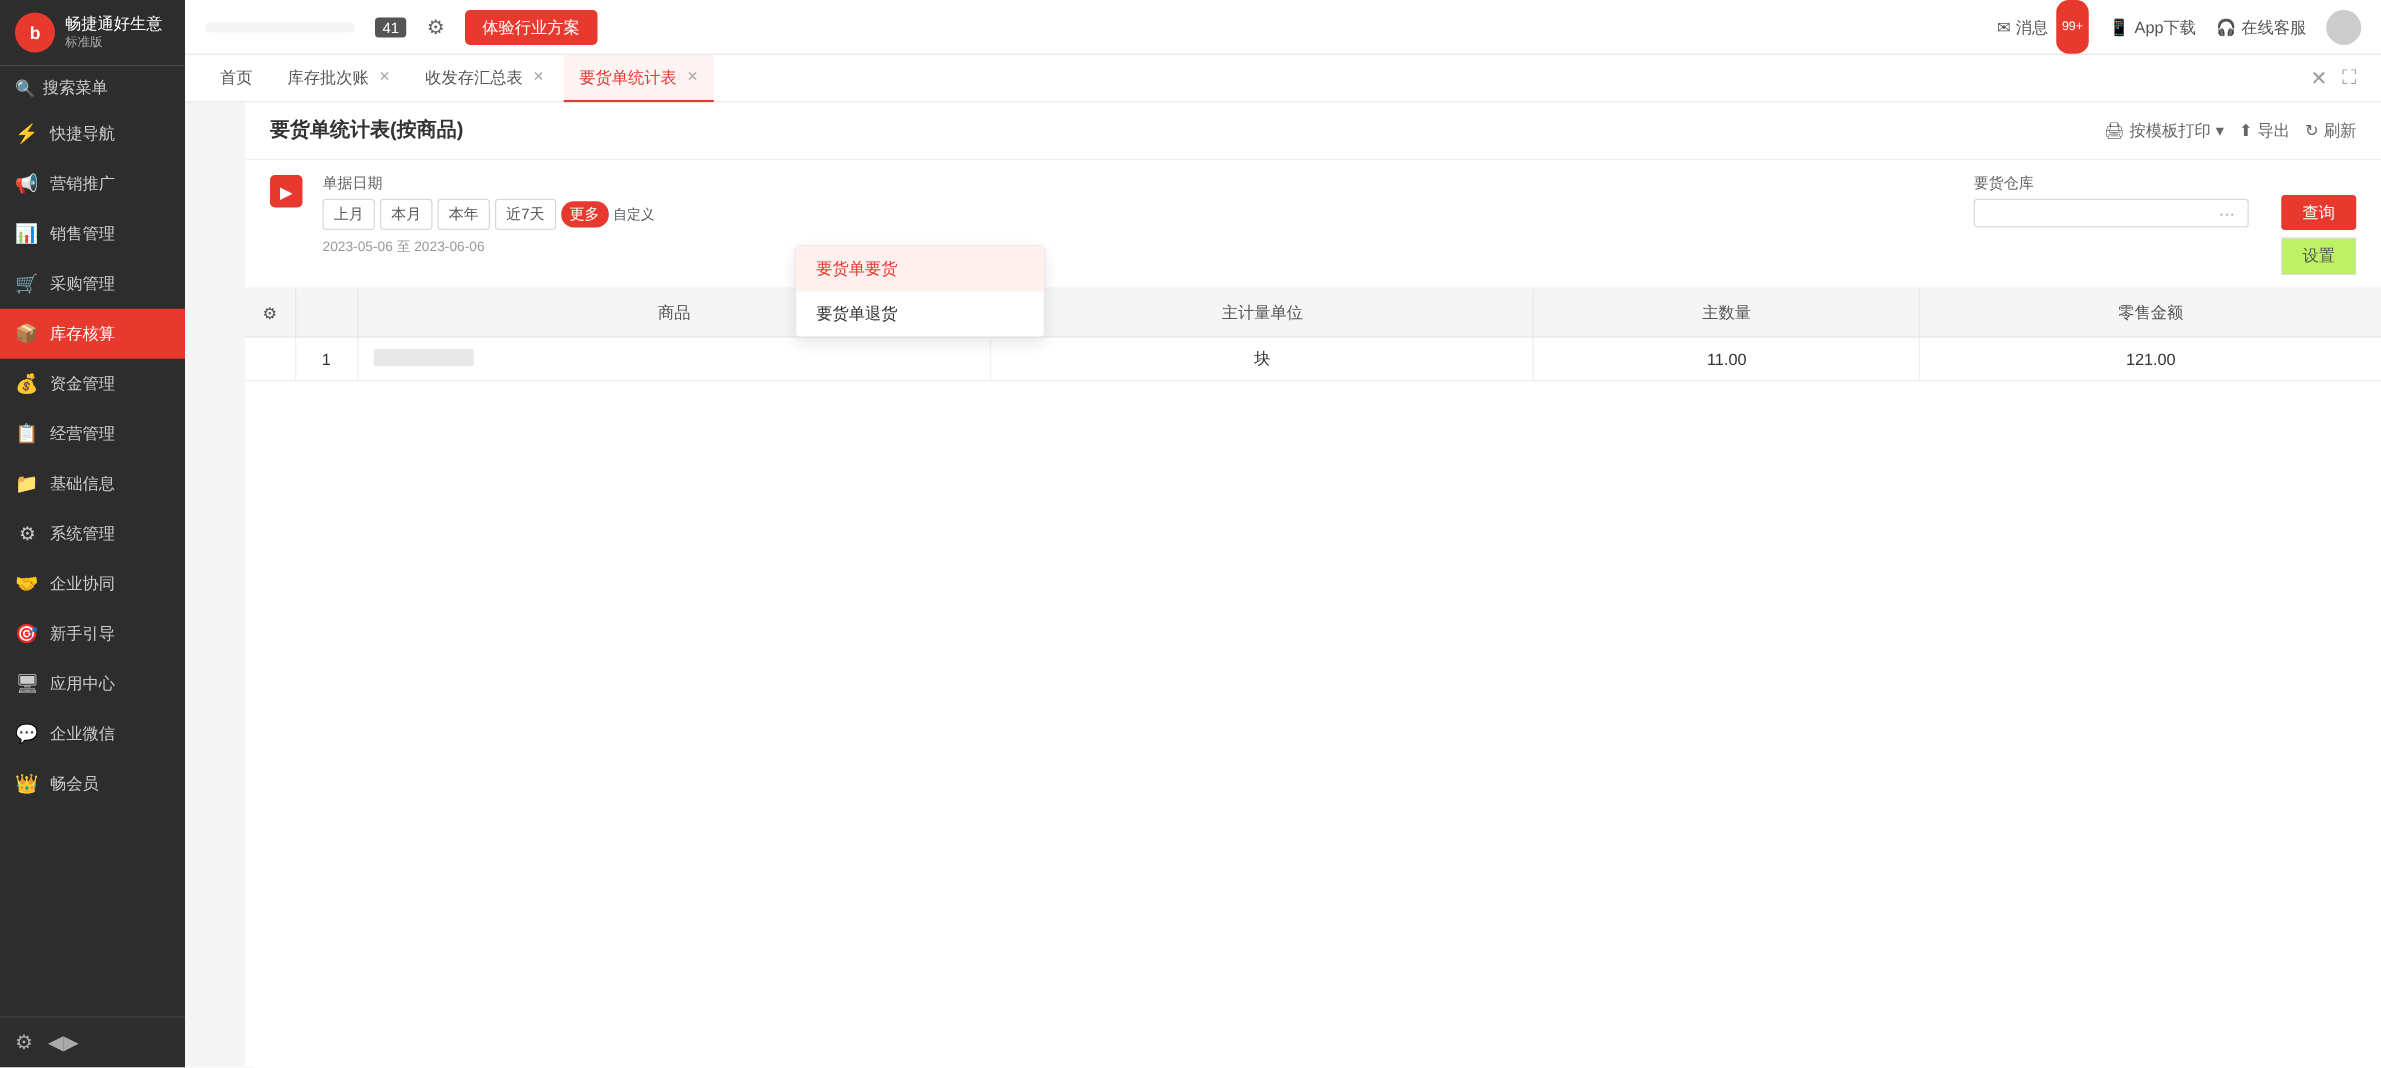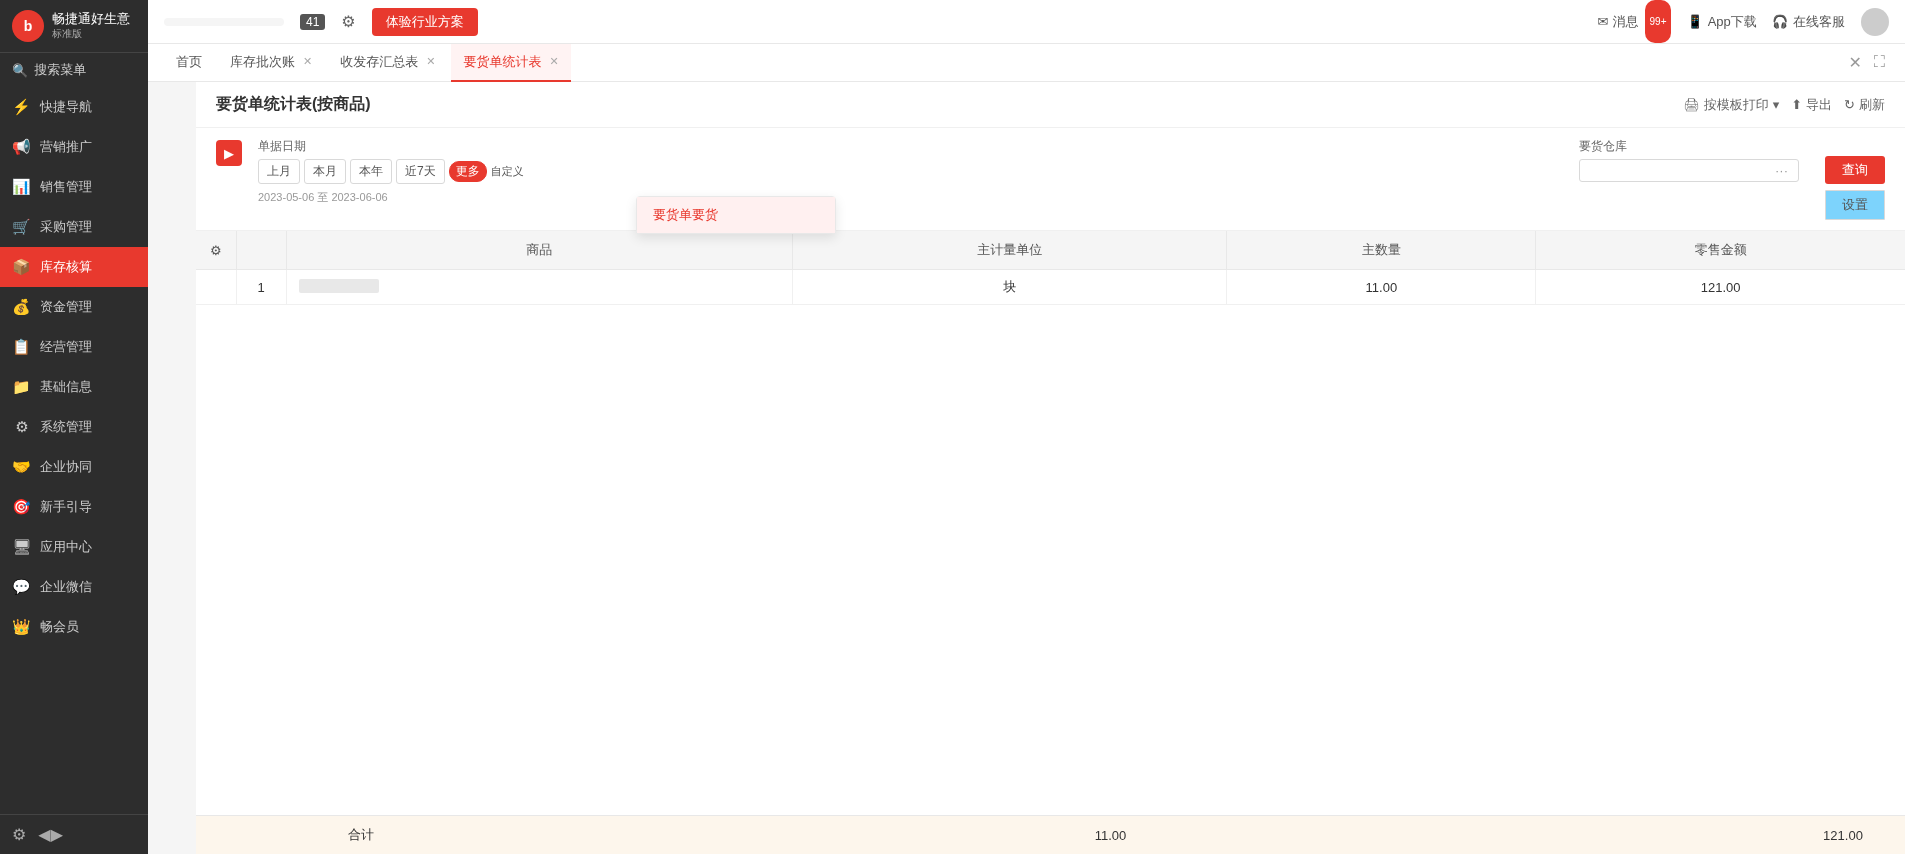--- a/index.html
+++ b/index.html
@@ -186,7 +186,7 @@
       padding: 5px 16px; cursor: pointer; font-size: 13px;
     }
     .settings-btn {
-      background: #7dd3fc; color: #555;
+      background: #bef264; color: #555;
       border: 1px solid #d9d9d9; border-radius: 1px;
       padding: 5px 16px; cursor: pointer; font-size: 13px;
     }

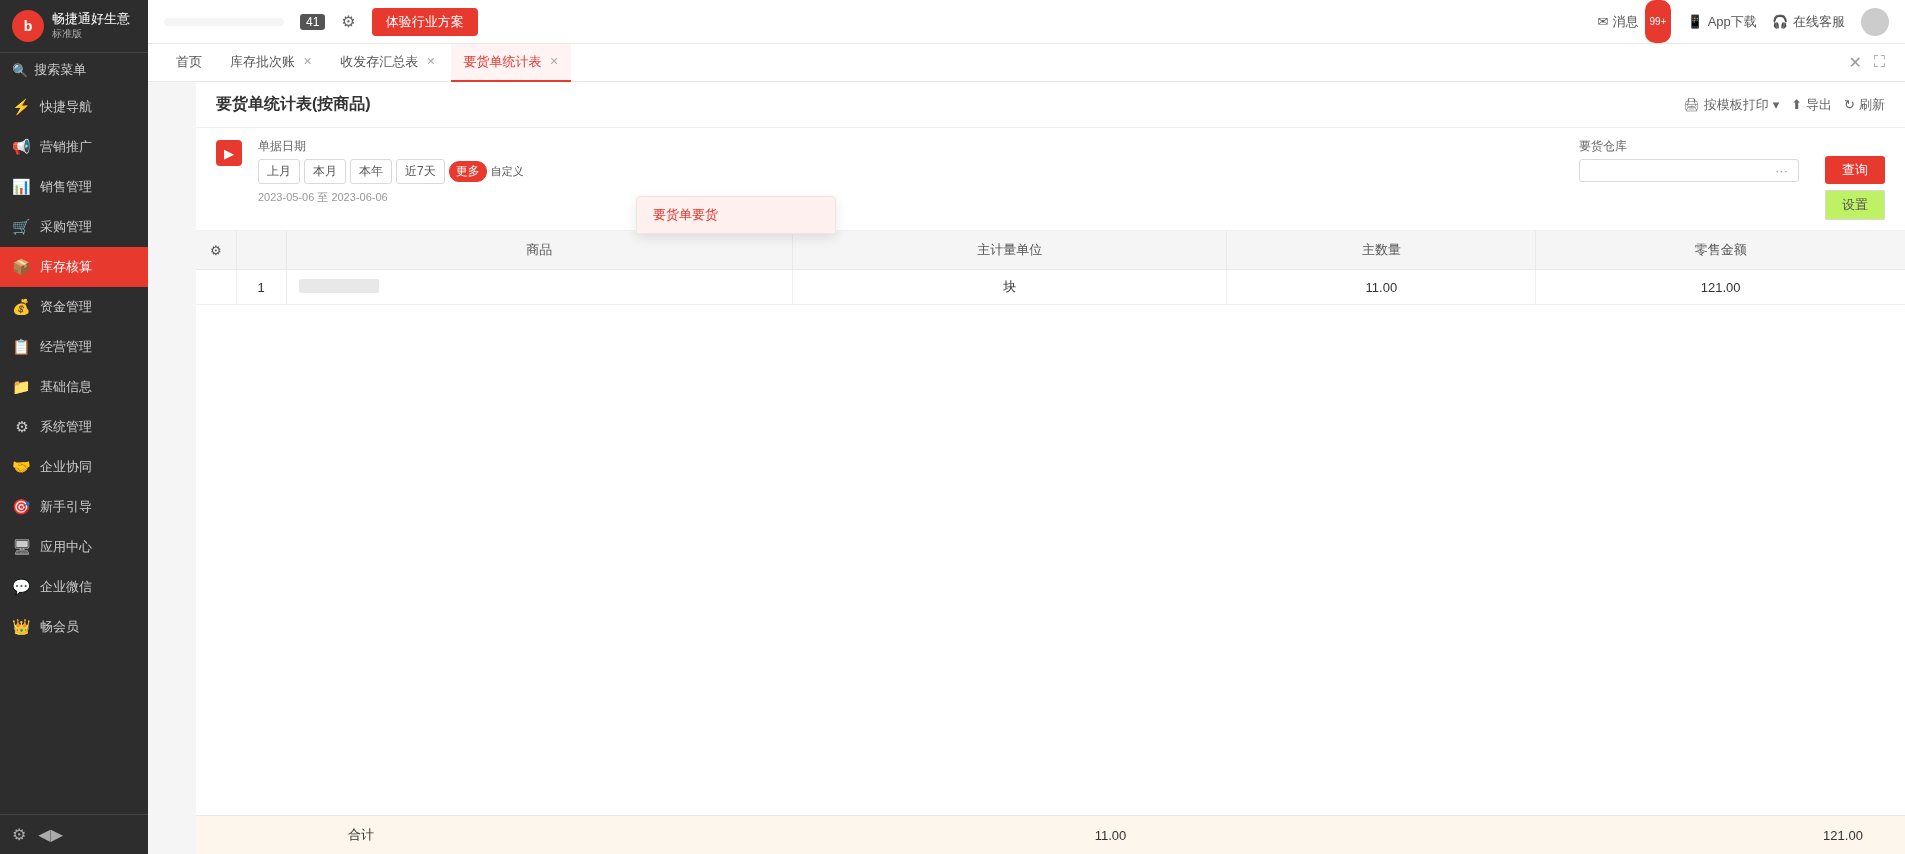--- a/index.html
+++ b/index.html
@@ -429,6 +429,7 @@
 
         <div class="dropdown-overlay">
           <div class="dropdown-item selected">要货单要货</div>
+          <div class="dropdown-item">要货单退货</div>
         </div>
       </div>
 

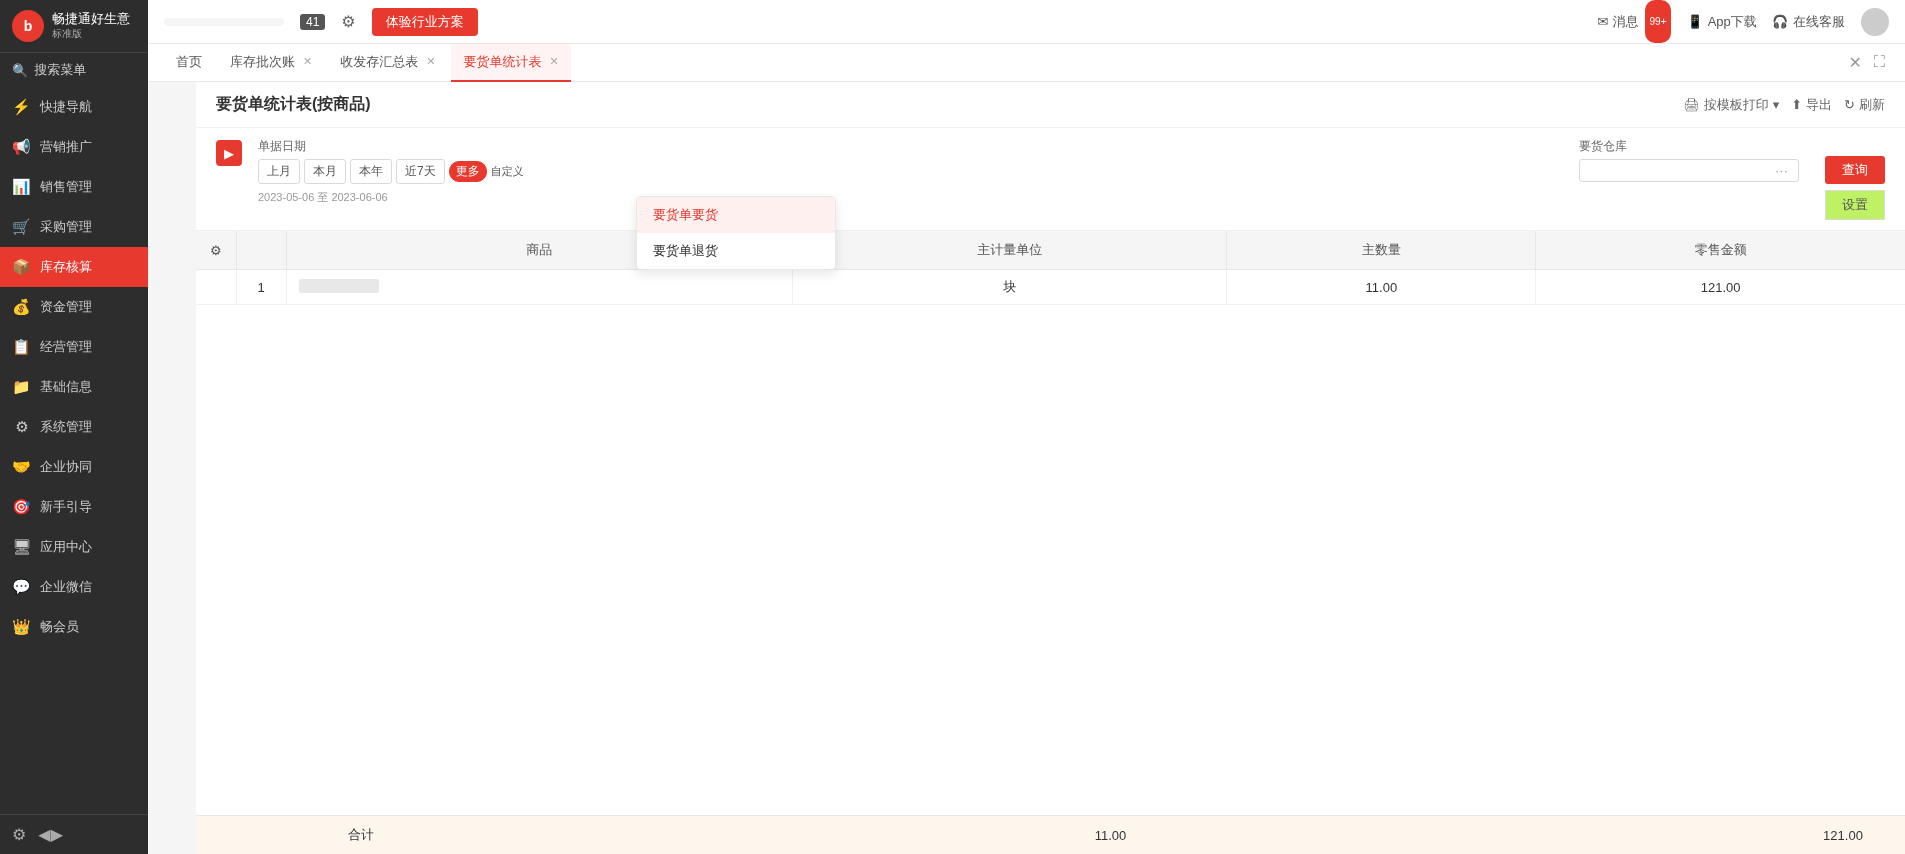--- a/index.html
+++ b/index.html
@@ -462,13 +462,6 @@
         </table>
       </div>
 
-      <div class="table-footer">
-        <div class="footer-label" style="text-align:left; padding-left: 140px;">合计</div>
-        <div style="flex:1; display:flex; justify-content:center;">
-          <div class="footer-val">11.00</div>
-        </div>
-        <div class="footer-val">121.00</div>
-      </div>
 
     </div>
   </div>

